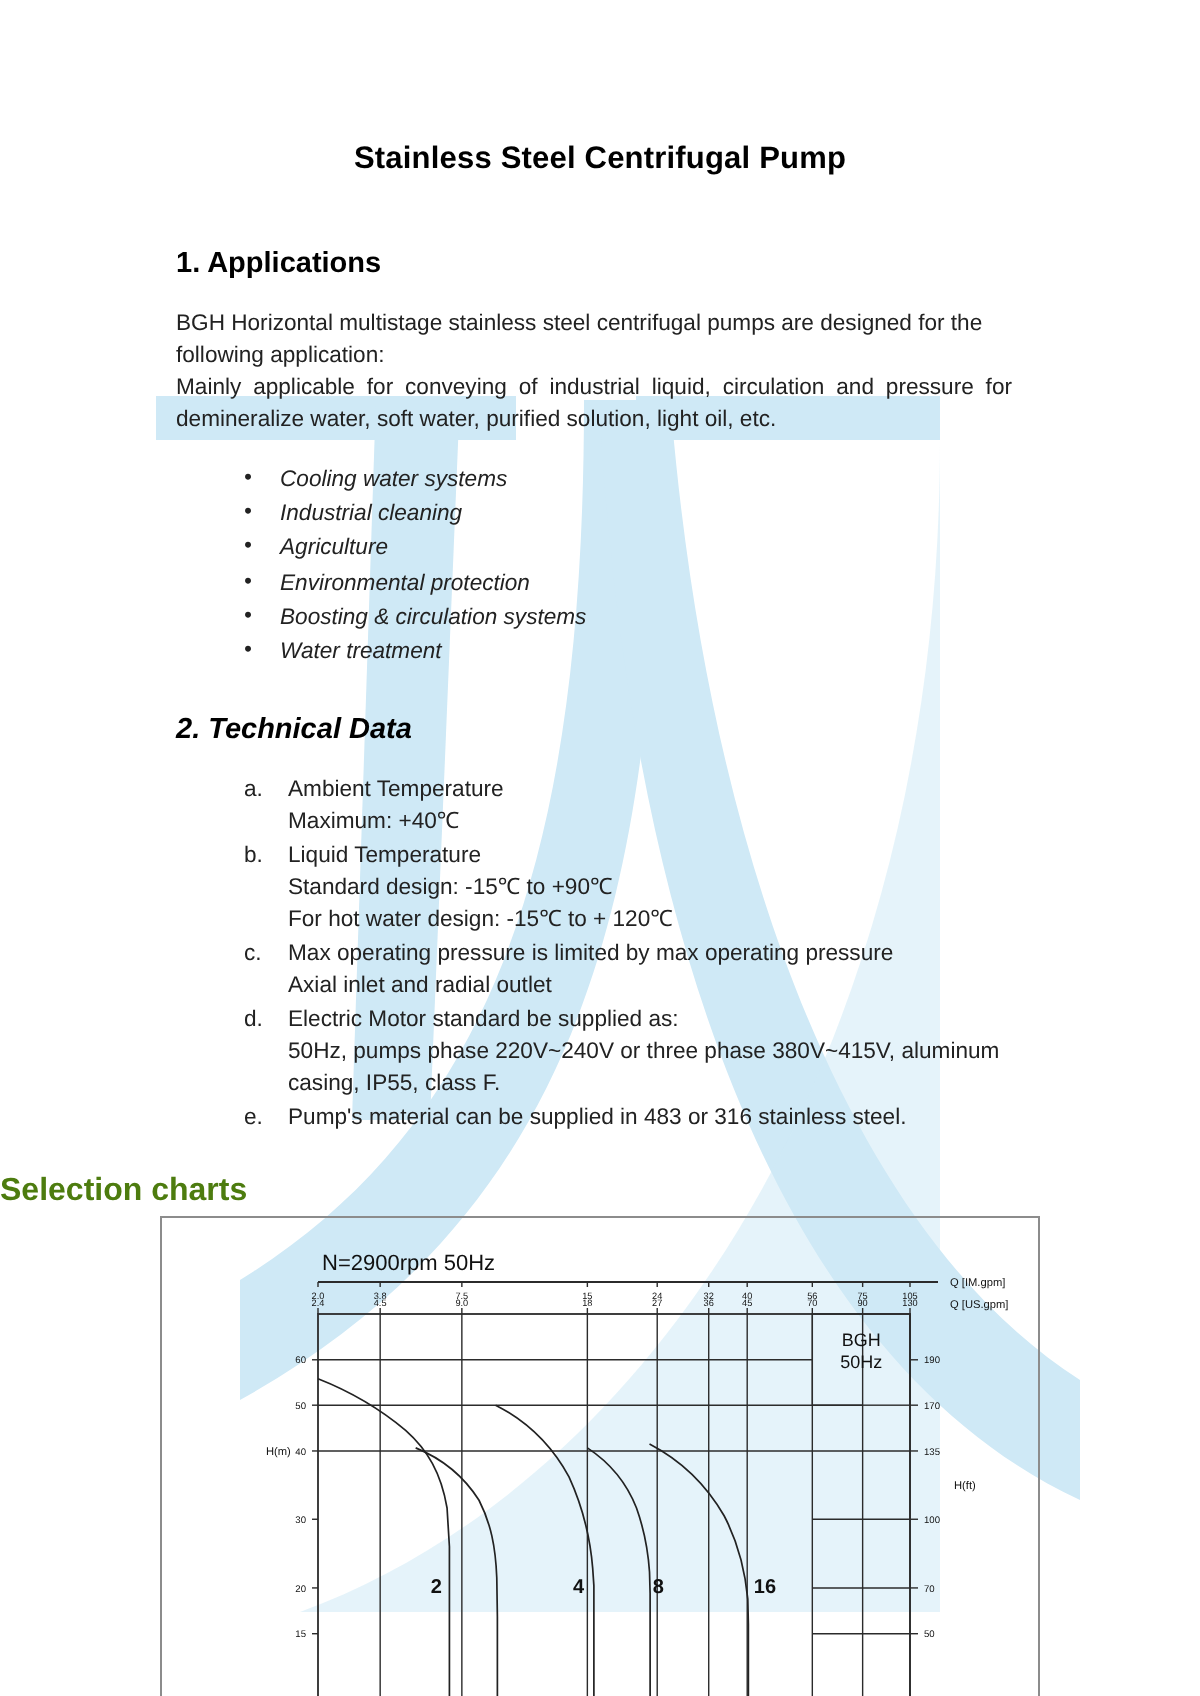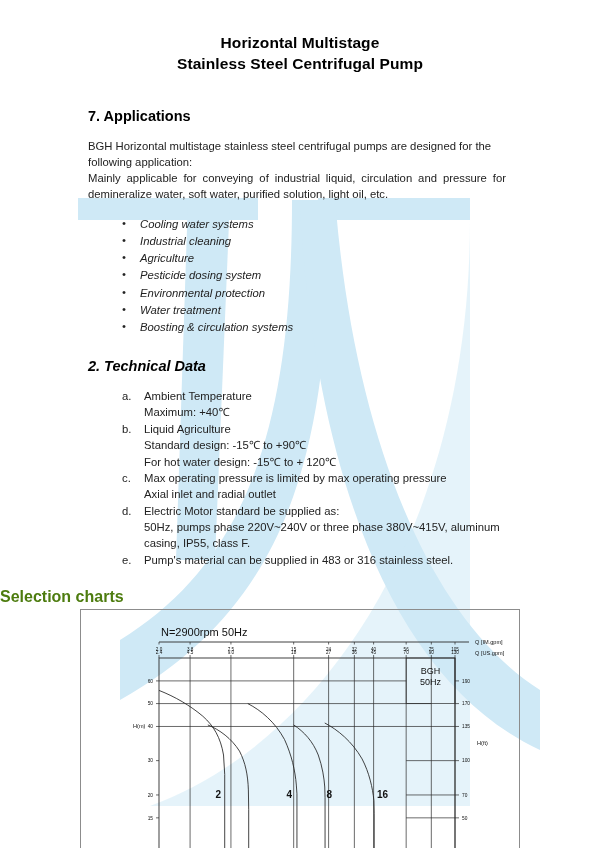--- a/index.html
+++ b/index.html
@@ -150,7 +150,6 @@
 <div id="page">
 
   <h1 class="doc-title">
-    <span class="l1">Horizontal Multistage</span>
     <span class="l2">Stainless Steel Centrifugal Pump</span>
   </h1>
 

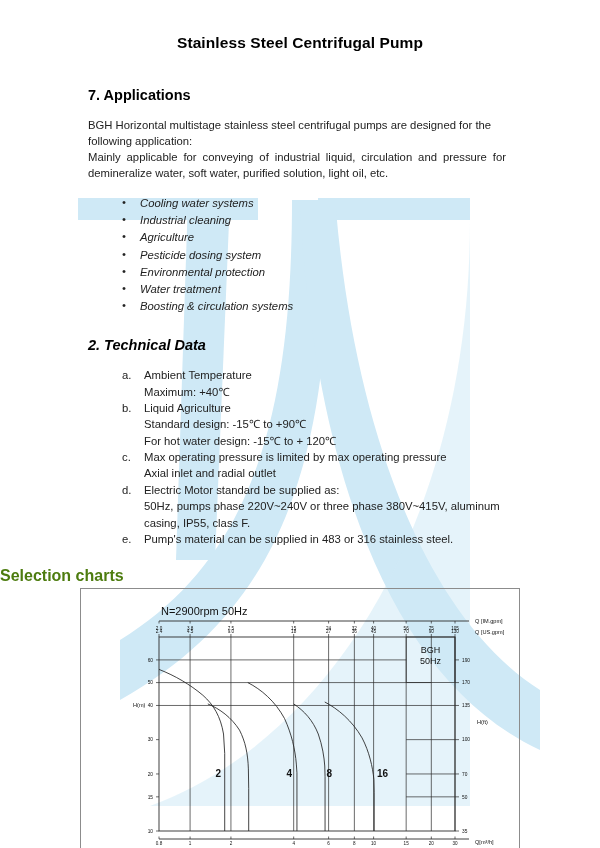--- a/index.html
+++ b/index.html
@@ -42,7 +42,7 @@
     padding-top: 33px;
     color: #000;
   }
-  .doc-title .l2 { display: block; }
+  .doc-title .l2 { display: block; margin-top: 37px; }
 
   .section-h {
     font-size: 14.5px;

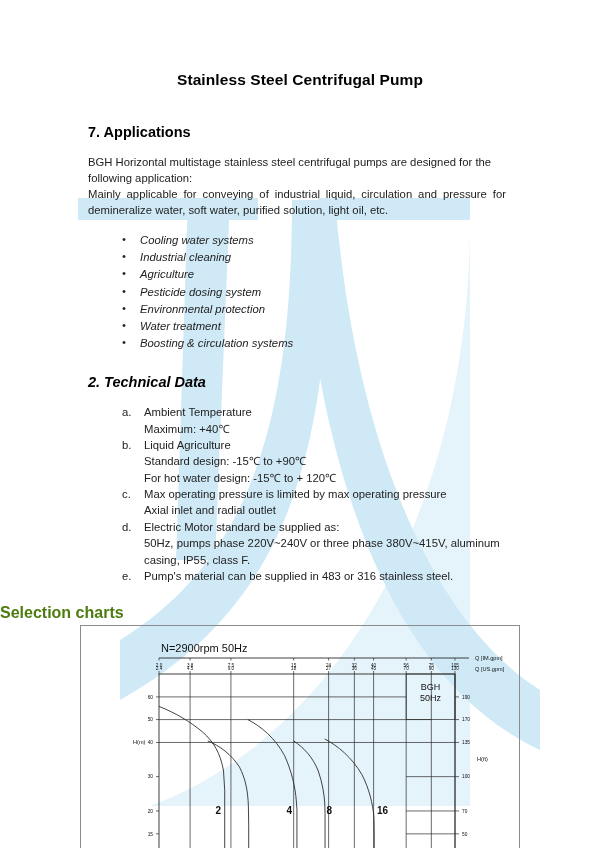--- a/index.html
+++ b/index.html
@@ -153,7 +153,7 @@
     <span class="l2">Stainless Steel Centrifugal Pump</span>
   </h1>
 
-  <h2 id="sec-applications" class="section-h">7. Applications</h2>
+  <h2 id="sec-applications" class="section-h">1. Applications</h2>
 
   <div class="para-block">
     <p>BGH Horizontal multistage stainless steel centrifugal pumps are designed for the following application:</p>

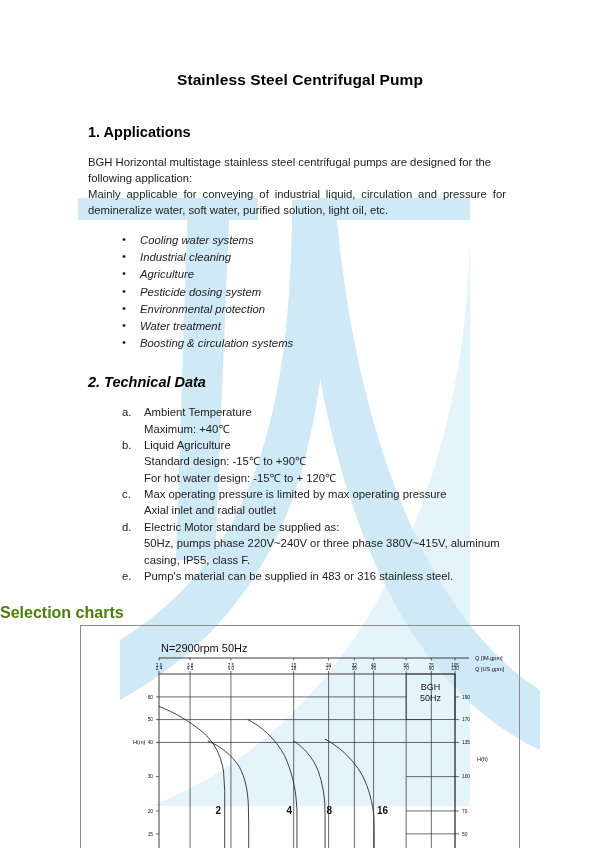--- a/index.html
+++ b/index.html
@@ -164,7 +164,6 @@
     <li>Cooling water systems</li>
     <li>Industrial cleaning</li>
     <li>Agriculture</li>
-    <li>Pesticide dosing system</li>
     <li>Environmental protection</li>
     <li>Water treatment</li>
     <li>Boosting &amp; circulation systems</li>

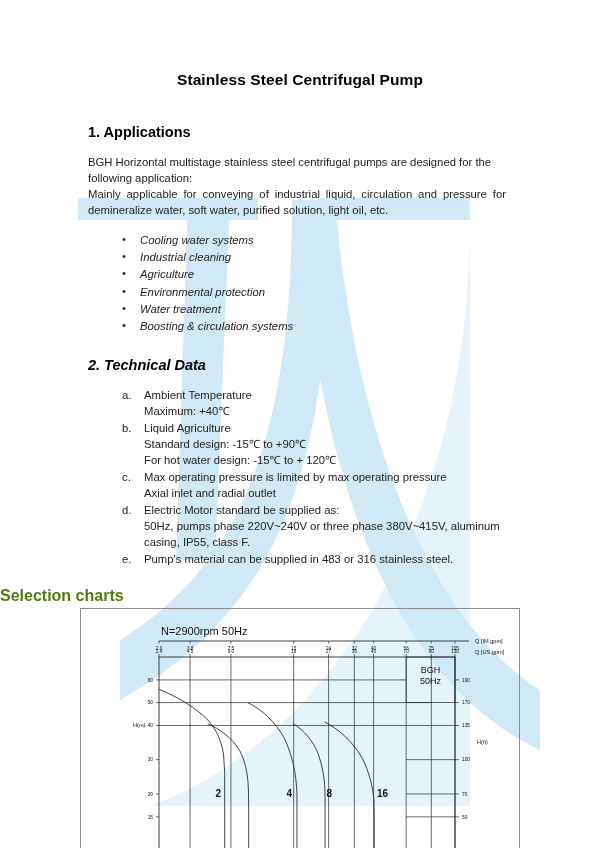--- a/index.html
+++ b/index.html
@@ -165,8 +165,8 @@
     <li>Industrial cleaning</li>
     <li>Agriculture</li>
     <li>Environmental protection</li>
+    <li>Boosting &amp; circulation systems</li>
     <li>Water treatment</li>
-    <li>Boosting &amp; circulation systems</li>
   </ul>
 
   <h2 id="sec-technical" class="section-h">2. Technical Data</h2>

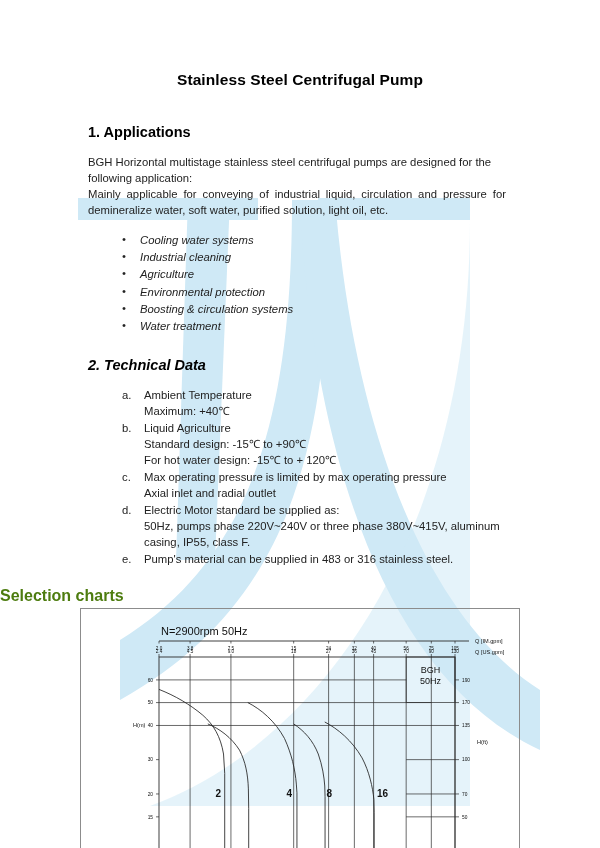--- a/index.html
+++ b/index.html
@@ -179,7 +179,7 @@
     </li>
     <li>
       <span class="marker">b.</span>
-      <span class="ib">Liquid Agriculture</span>
+      <span class="ib">Liquid Temperature</span>
       <span class="sub">Standard design: -15℃ to +90℃</span>
       <span class="sub">For hot water design: -15℃ to + 120℃</span>
     </li>

